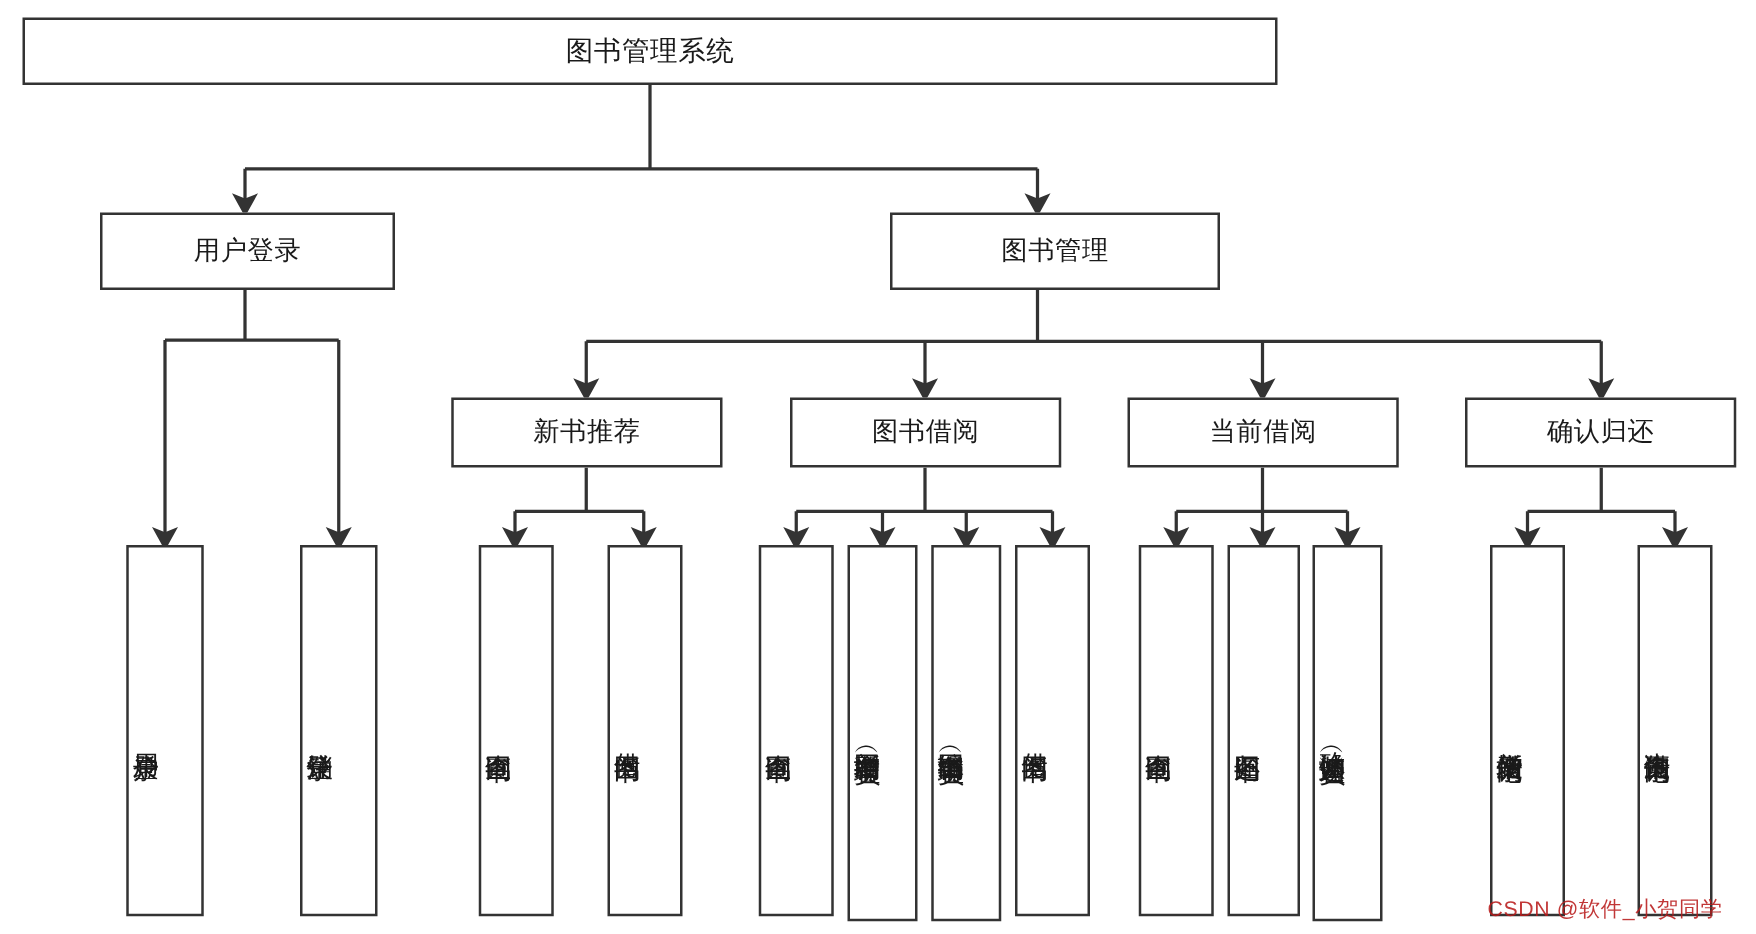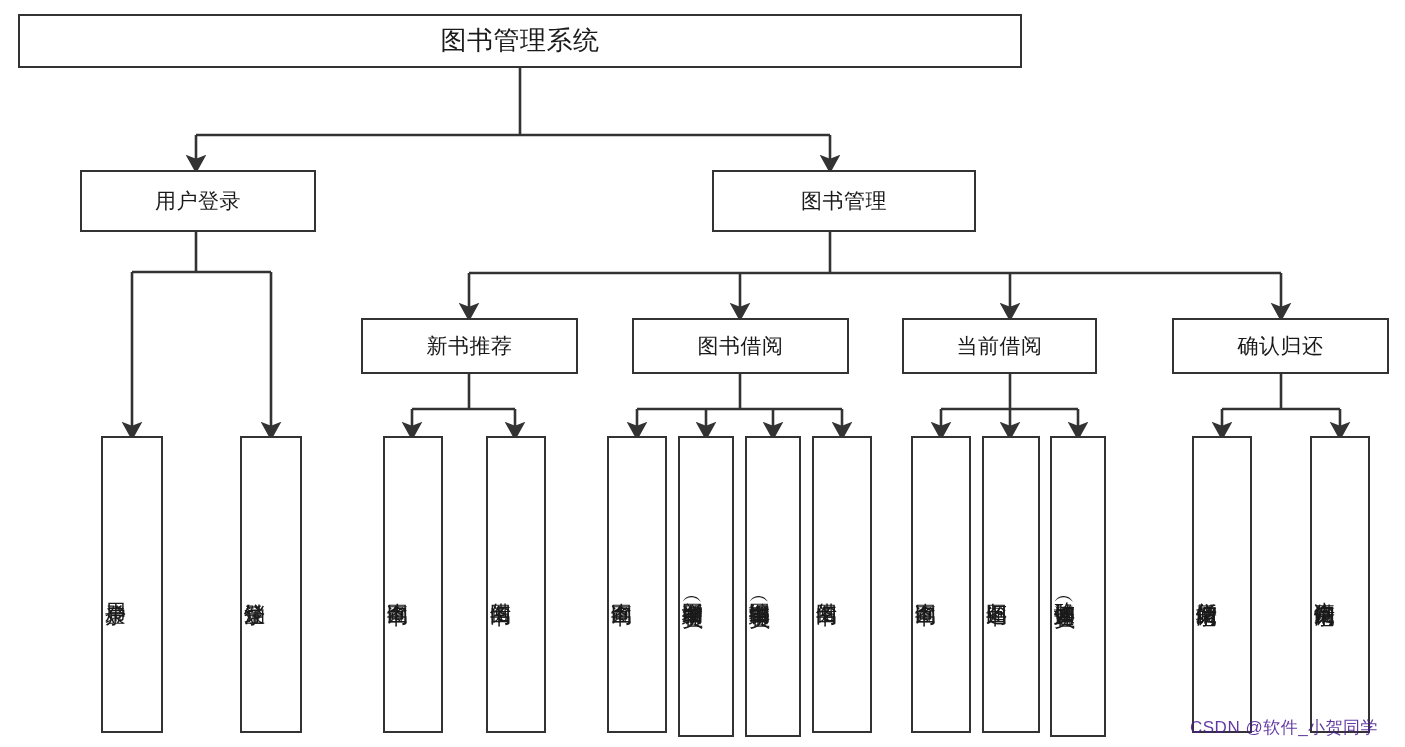--- a/index.html
+++ b/index.html
@@ -58,7 +58,7 @@
     letter-spacing: 1px;
     white-space: nowrap;
   }
-  .node-box.root .node-label { font-size: 26px; }
+  .node-box.root .node-label { font-size: 22px; }
   .watermark {
     position: absolute;
     color: #4c1d95;

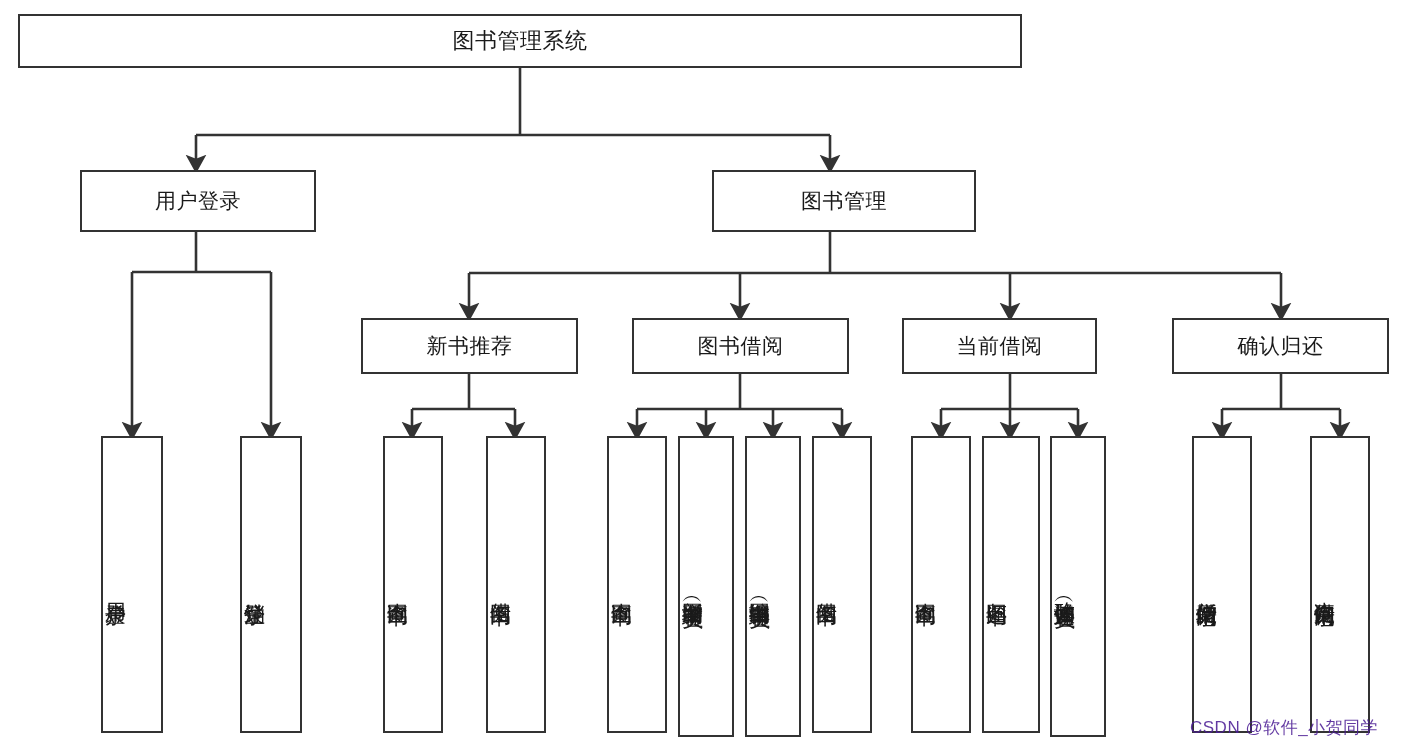--- a/index.html
+++ b/index.html
@@ -141,7 +141,7 @@
   <div class="node-box" style="left:632px; top:318px; width:217px; height:56px;">
     <span class="node-label">图书借阅</span>
   </div>
-  <div class="node-box" style="left:902px; top:318px; width:195px; height:56px;">
+  <div class="node-box" style="left:902px; top:318px; width:217px; height:56px;">
     <span class="node-label">当前借阅</span>
   </div>
   <div class="node-box" style="left:1172px; top:318px; width:217px; height:56px;">

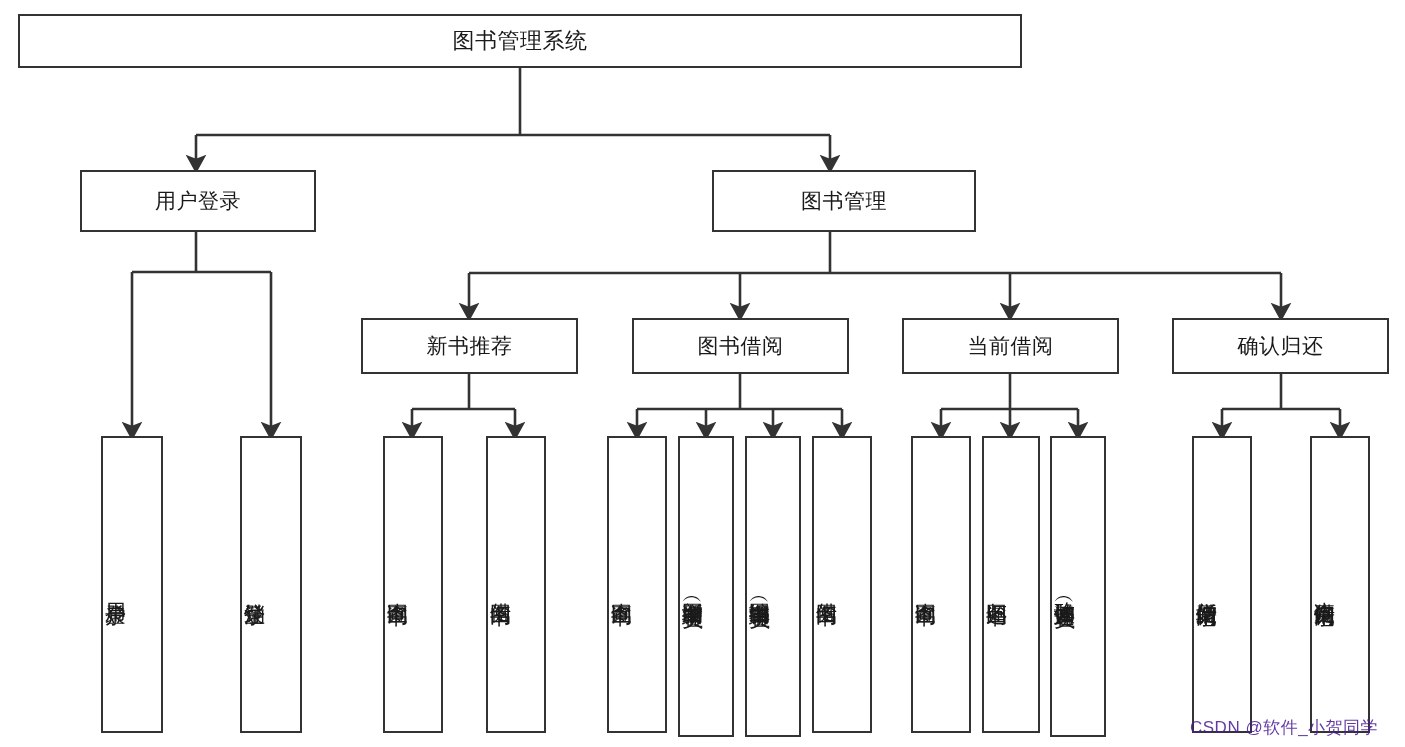--- a/index.html
+++ b/index.html
@@ -61,7 +61,7 @@
   .node-box.root .node-label { font-size: 22px; }
   .watermark {
     position: absolute;
-    color: #4c1d95;
+    color: #b91c1c;
     font-size: 17px;
     letter-spacing: 0.5px;
     white-space: nowrap;

